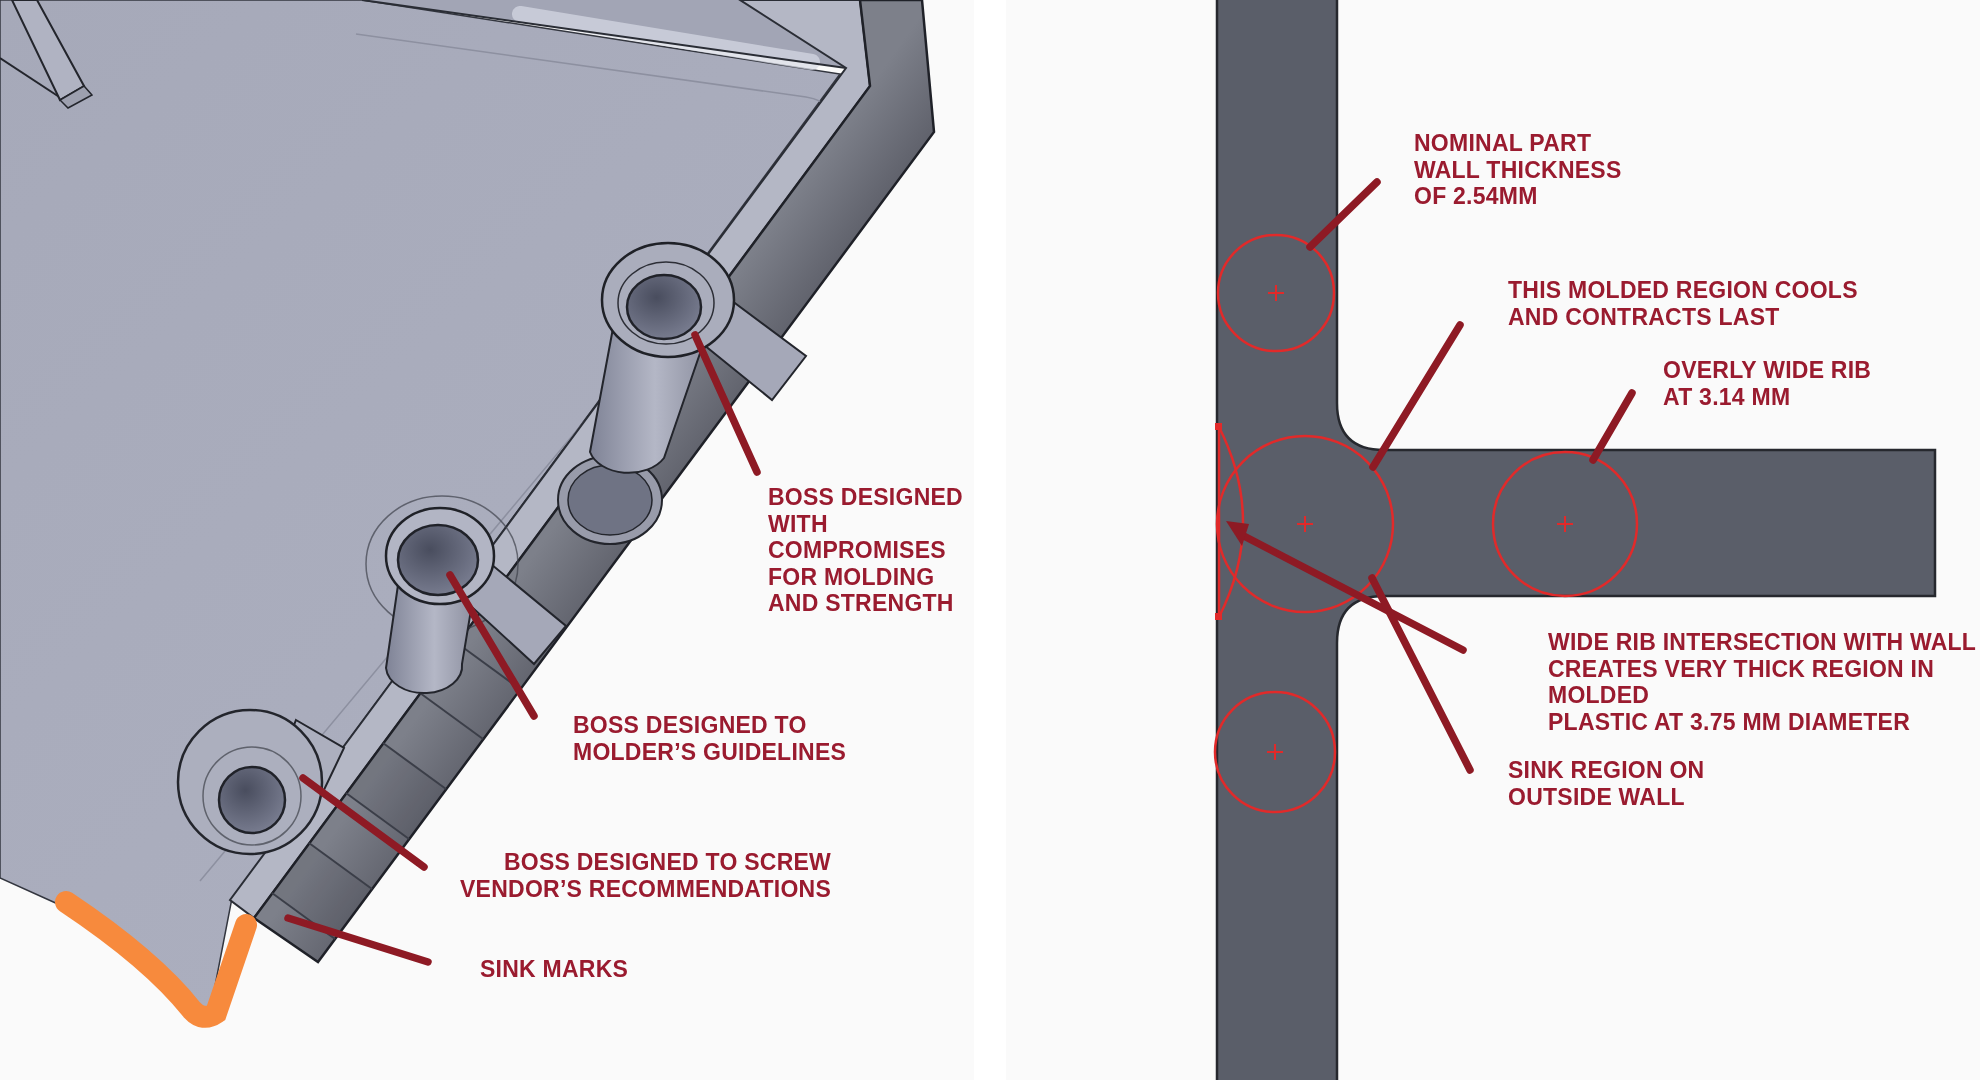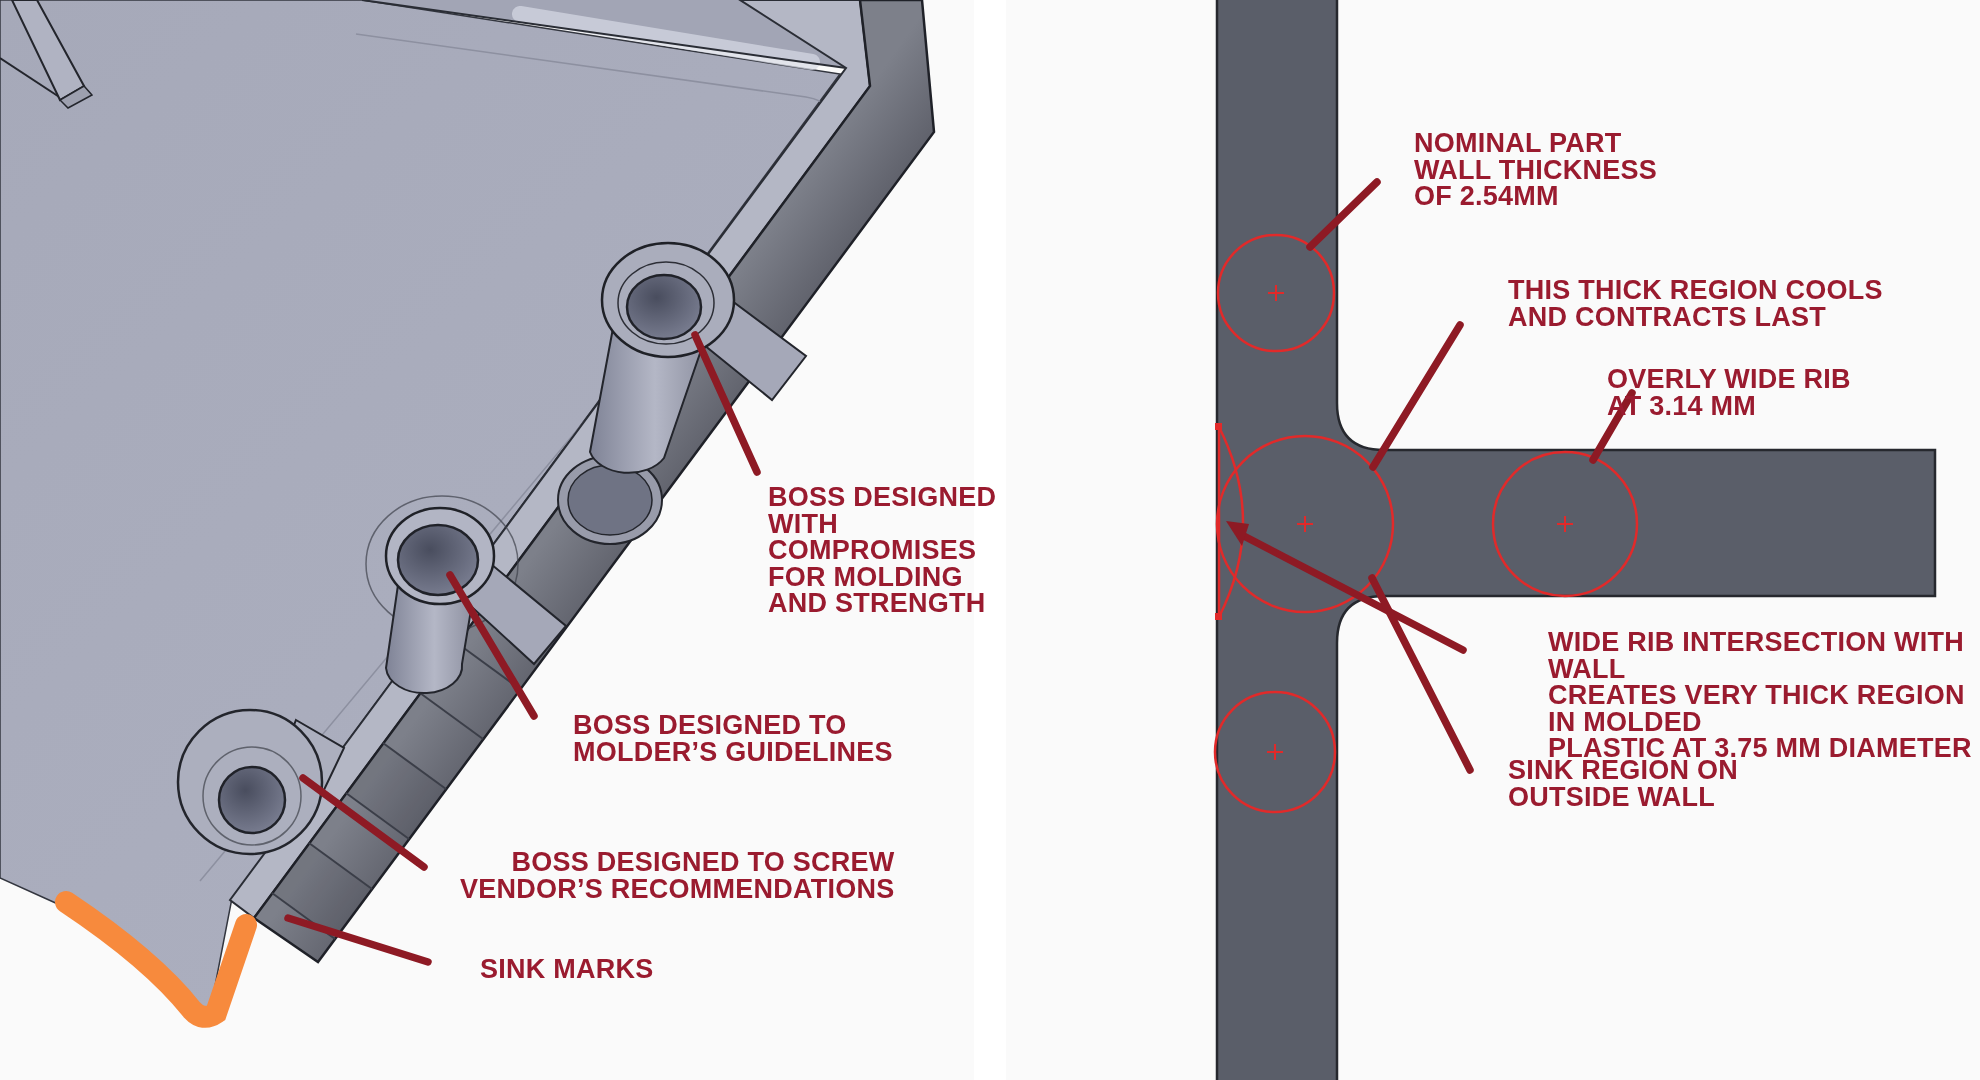--- a/index.html
+++ b/index.html
@@ -15,7 +15,7 @@
     position:absolute;
     font-family:"Liberation Sans",sans-serif;
     font-weight:700;
-    font-size:27px;
+    font-size:23px;
     line-height:26.5px;
     letter-spacing:.25px;
     color:var(--label-text,#9a1b2f);

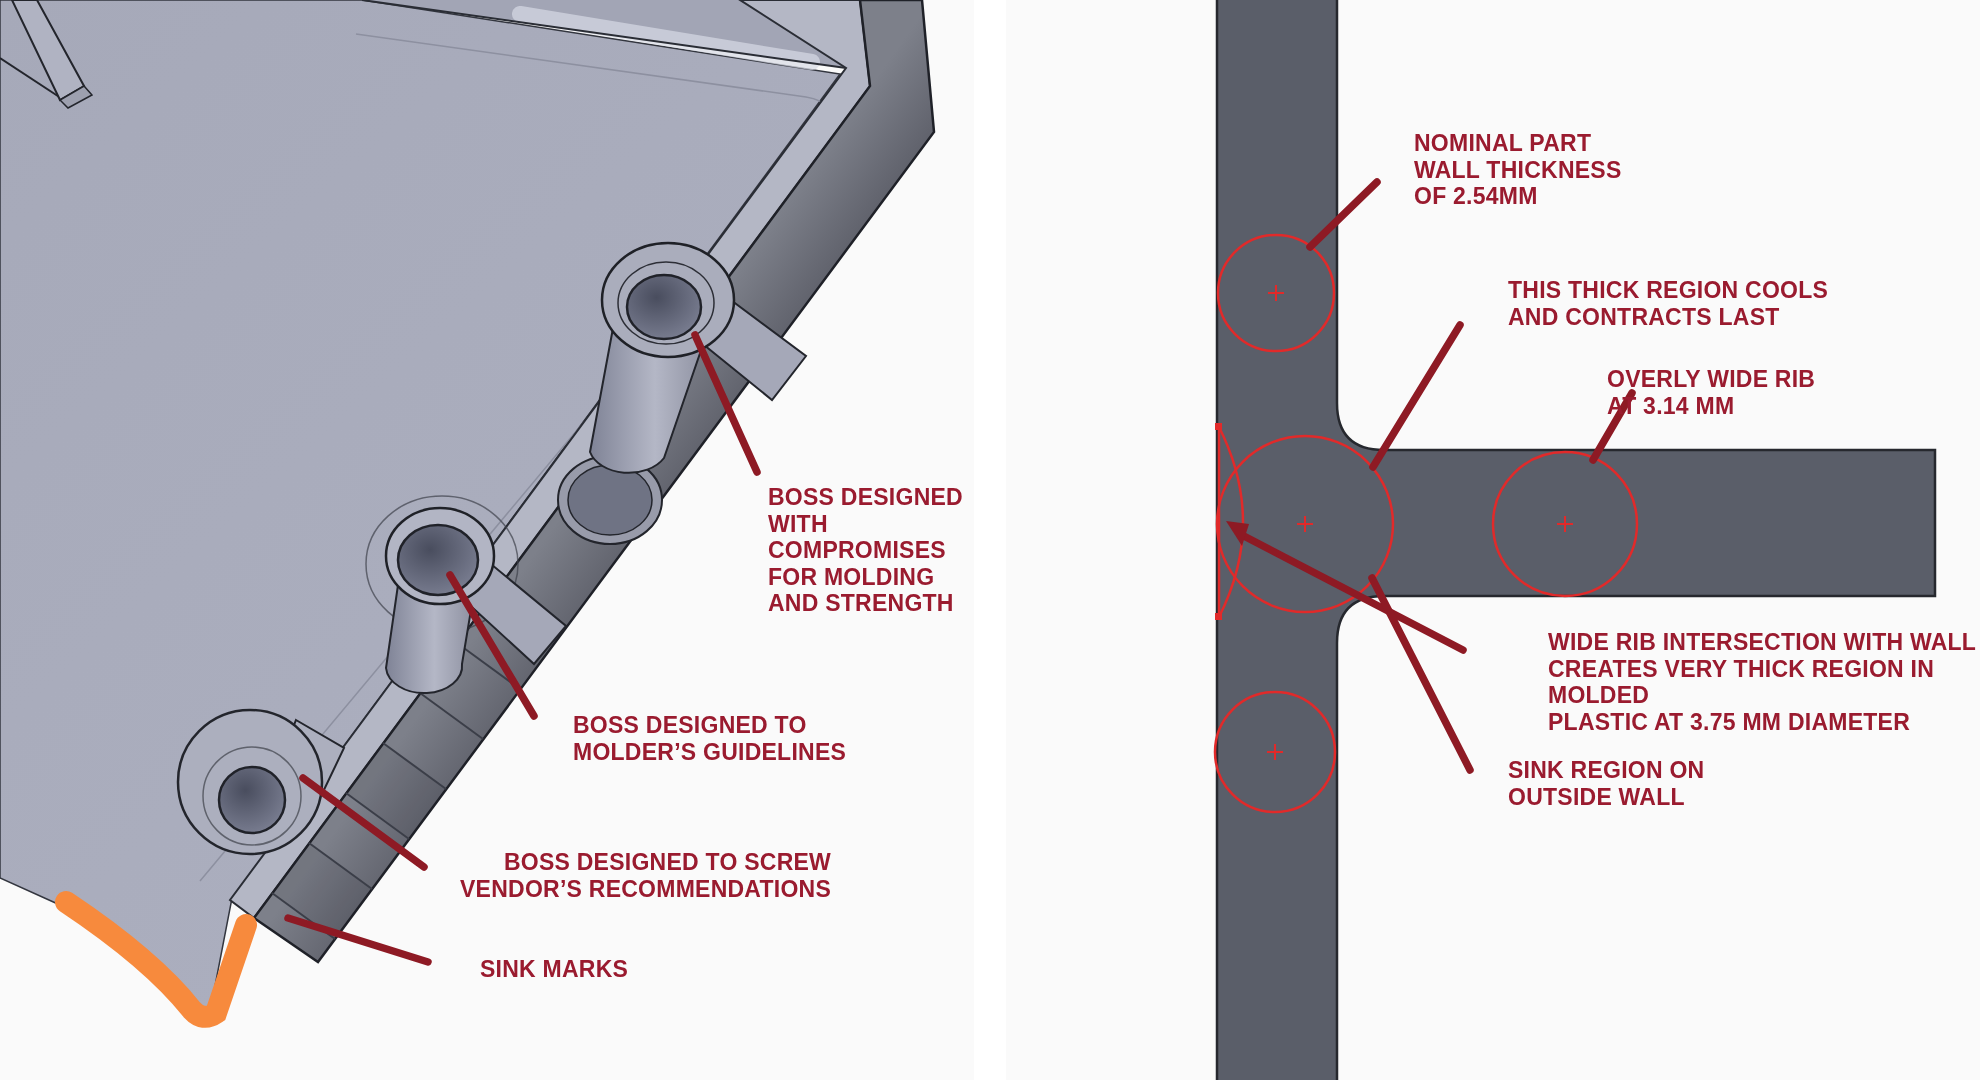--- a/index.html
+++ b/index.html
@@ -175,7 +175,7 @@
 <div class="label" style="left:1414px;top:130px;">NOMINAL PART
 WALL THICKNESS
 OF 2.54MM</div>
-<div class="label" style="left:1508px;top:277px;">THIS THICK REGION COOLS
+<div class="label" style="left:1508px;top:277px;">THIS MOLDED REGION COOLS
 AND CONTRACTS LAST</div>
 <div class="label" style="left:1607px;top:357px;margin-top:9px;">OVERLY WIDE RIB
 AT 3.14 MM</div>

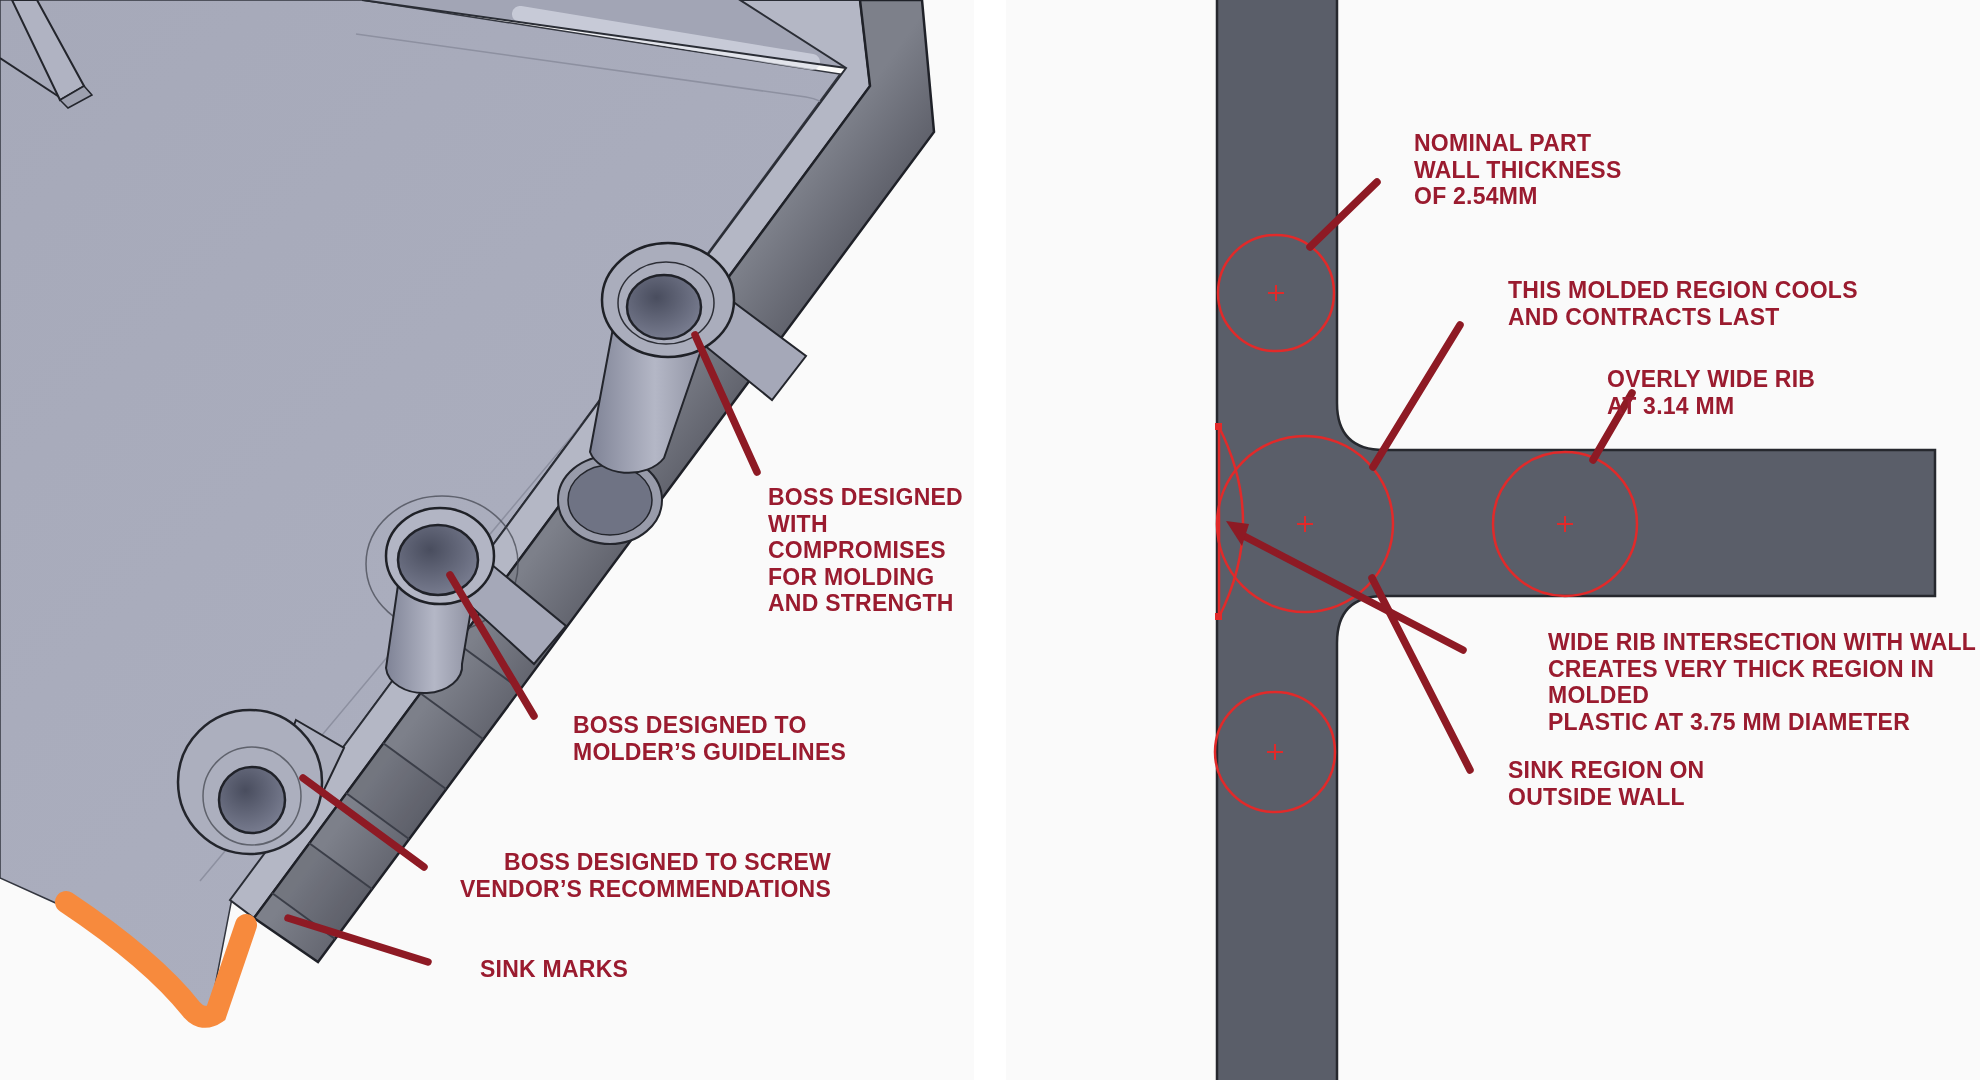--- a/index.html
+++ b/index.html
@@ -177,7 +177,7 @@
 OF 2.54MM</div>
 <div class="label" style="left:1508px;top:277px;">THIS MOLDED REGION COOLS
 AND CONTRACTS LAST</div>
-<div class="label" style="left:1607px;top:357px;margin-top:9px;">OVERLY WIDE RIB
+<div class="label" style="left:1663px;top:357px;">OVERLY WIDE RIB
 AT 3.14 MM</div>
 <div class="label" style="left:1508px;top:629px;margin-left:40px;">WIDE RIB INTERSECTION WITH WALL
 CREATES VERY THICK REGION IN MOLDED

